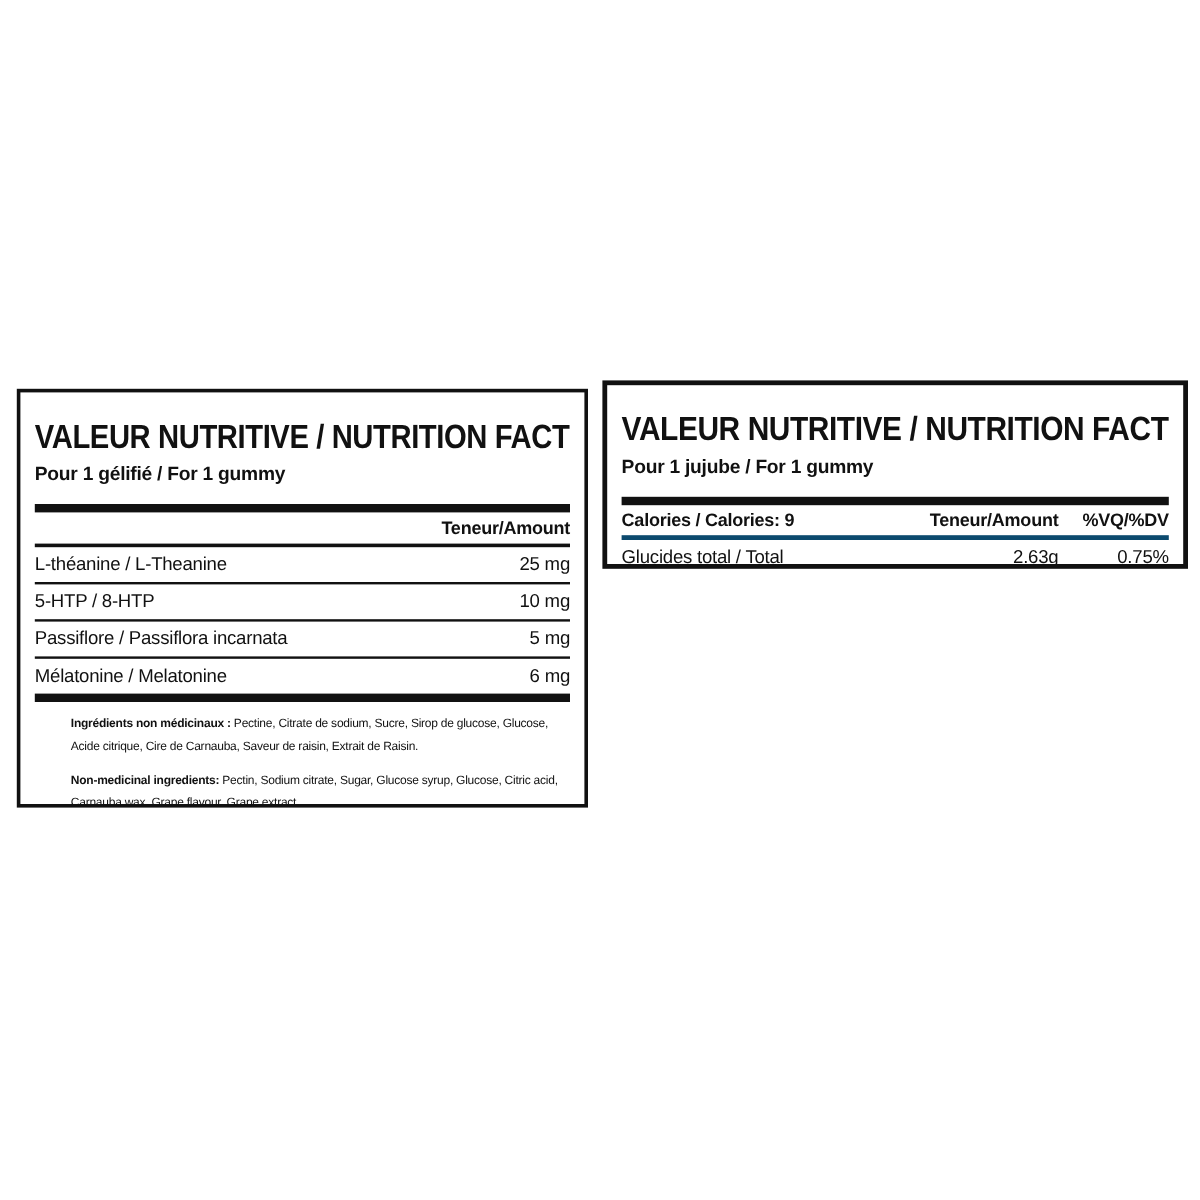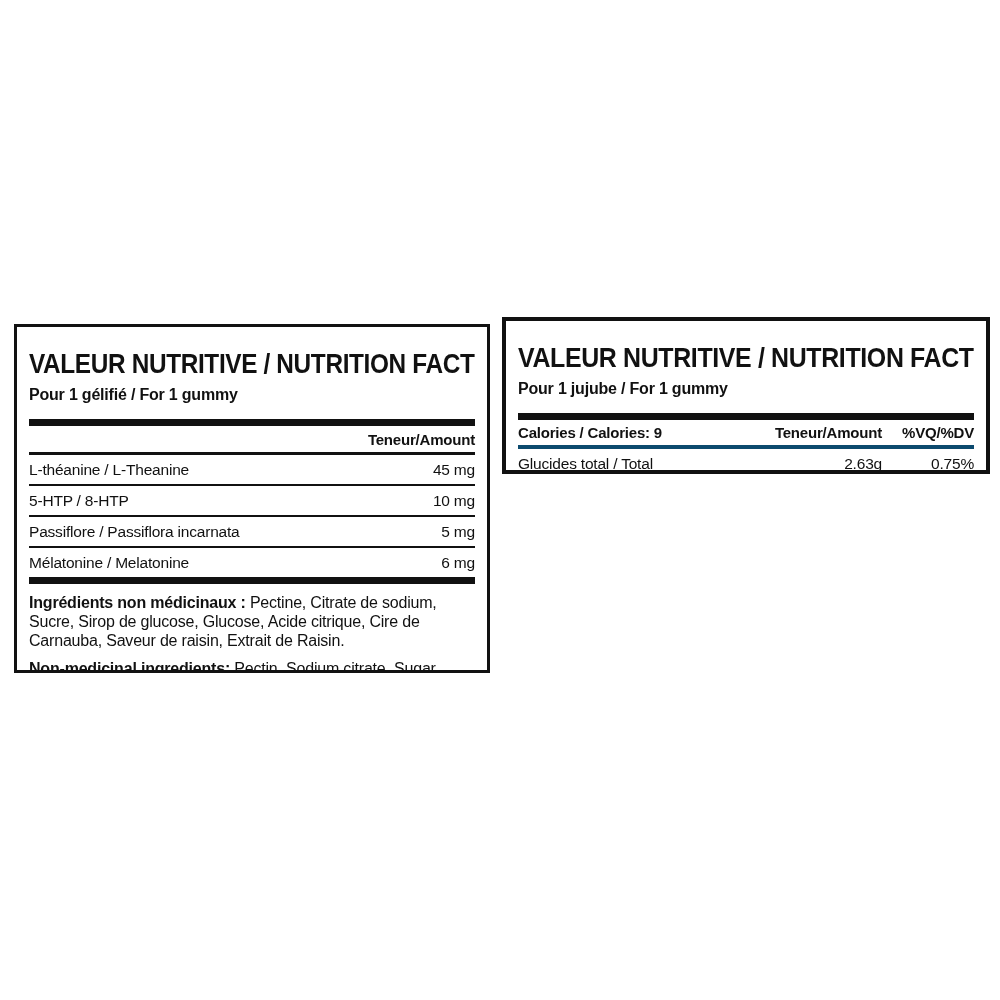--- a/index.html
+++ b/index.html
@@ -108,7 +108,7 @@
 
   <div class="lrow">
     <span>L-théanine / L-Theanine</span>
-    <span>45 mg</span>
+    <span>25 mg</span>
   </div>
   <div class="lrow">
     <span>5-HTP / 8-HTP</span>

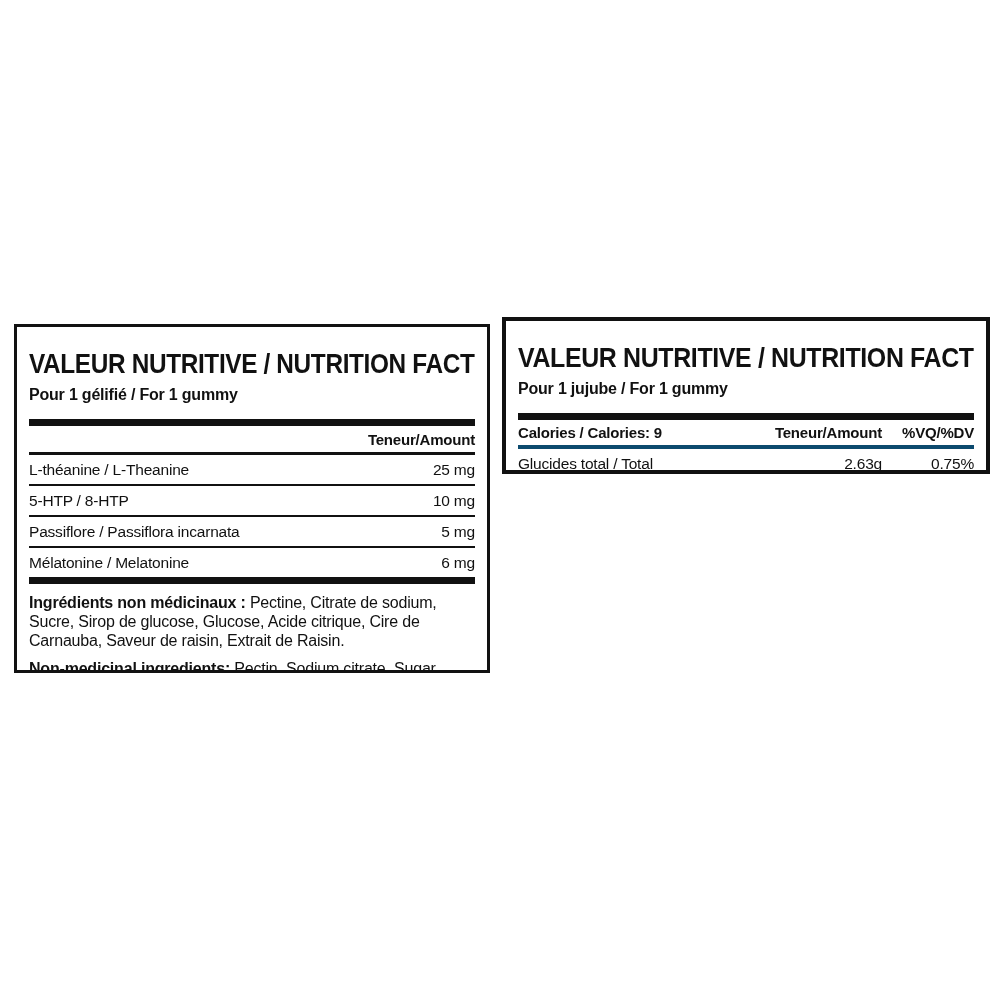--- a/index.html
+++ b/index.html
@@ -62,10 +62,11 @@
   .lrow.last { border-bottom:none; }
 
   .ing {
-    font-size:16px;
+    font-size:10px;
     line-height:19px;
     margin-top:9px;
     letter-spacing:-0.2px;
+    margin-left:30px;
   }
   .ing .b { font-weight:700; }
 

